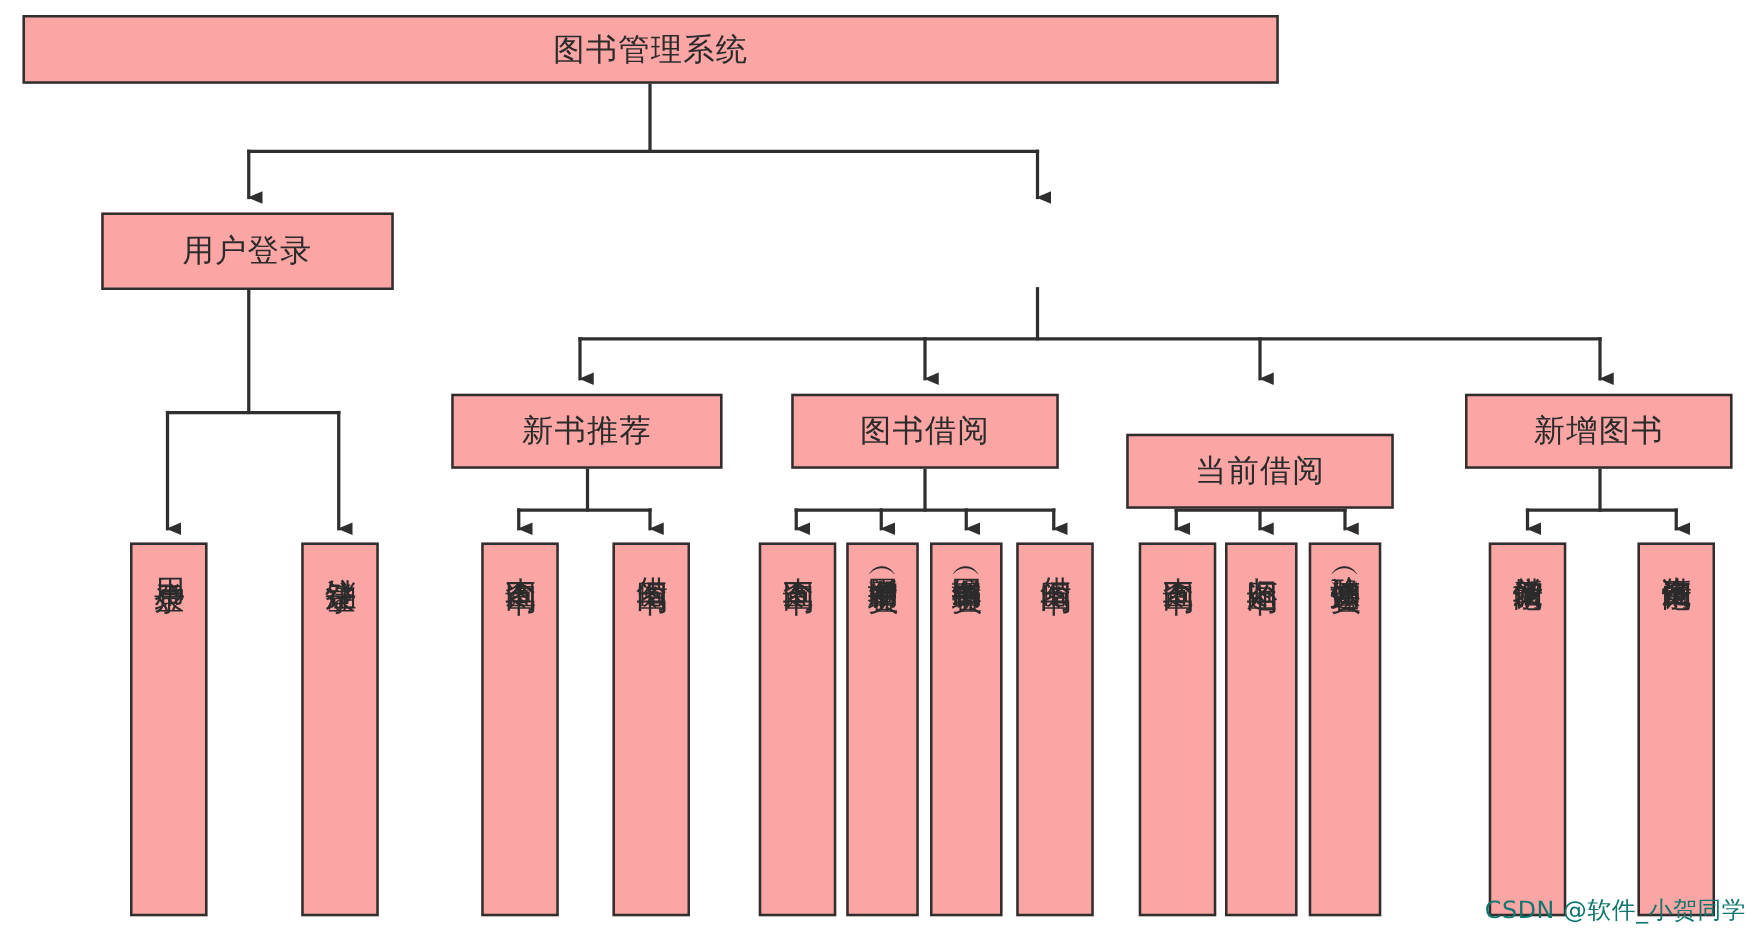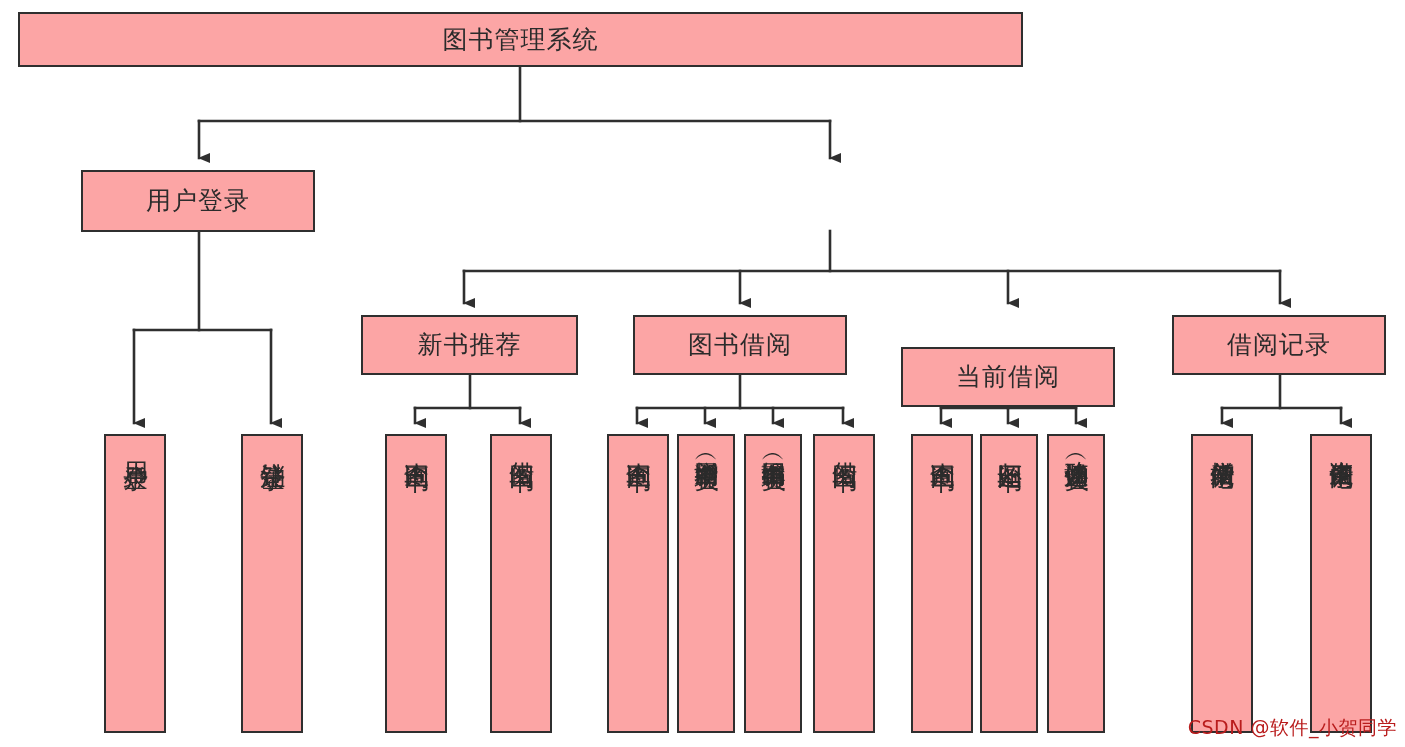--- a/index.html
+++ b/index.html
@@ -143,7 +143,7 @@
     <span>当前借阅</span>
   </div>
   <div class="node horizontal" style="left:1172px; top:315px; width:214px; height:60px;">
-    <span>借阅记录</span>
+    <span>新增图书</span>
   </div>
 
   <div class="node vertical" style="left:104px; top:434px; width:62px; height:299px;">

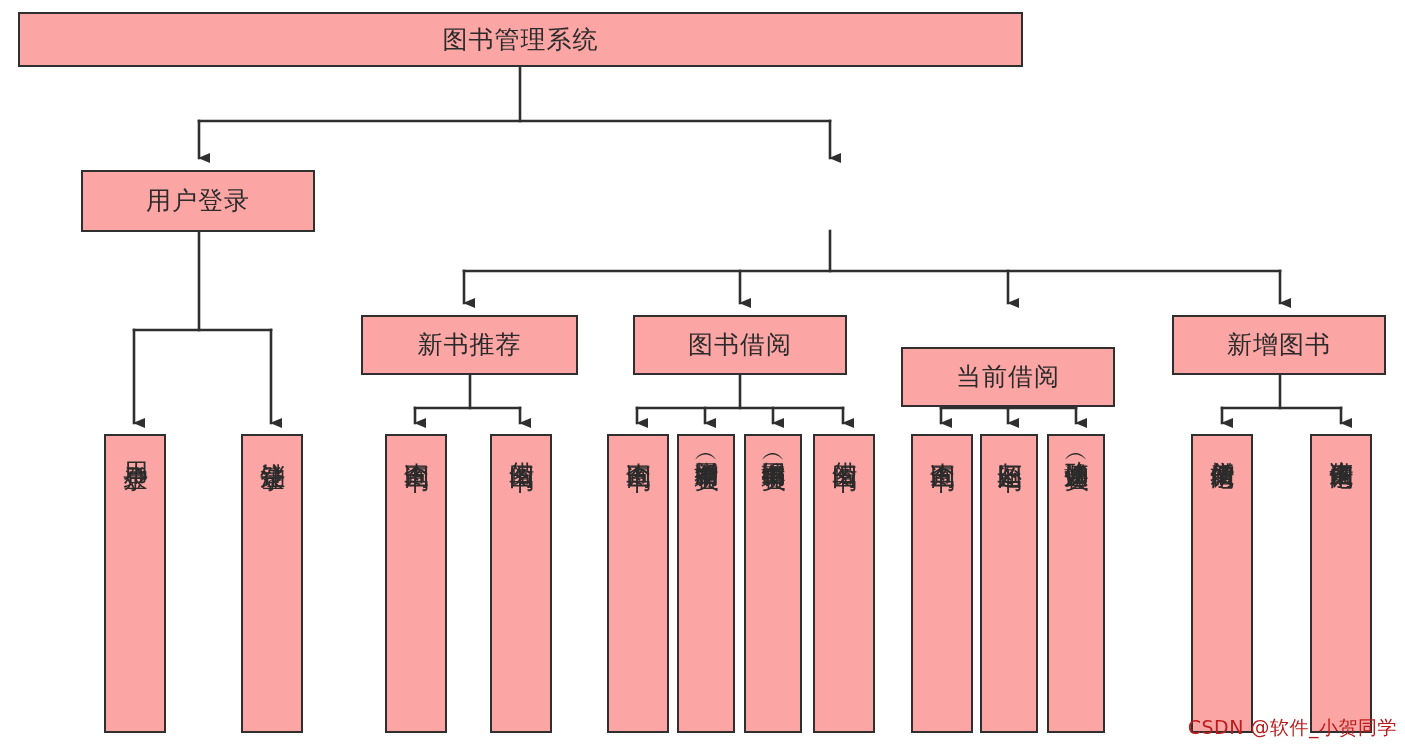--- a/index.html
+++ b/index.html
@@ -65,7 +65,7 @@
     right: 8px;
     bottom: 6px;
     font-size: 19px;
-    color: #b91c1c;
+    color: #0f766e;
     letter-spacing: 0.5px;
     white-space: nowrap;
   }

